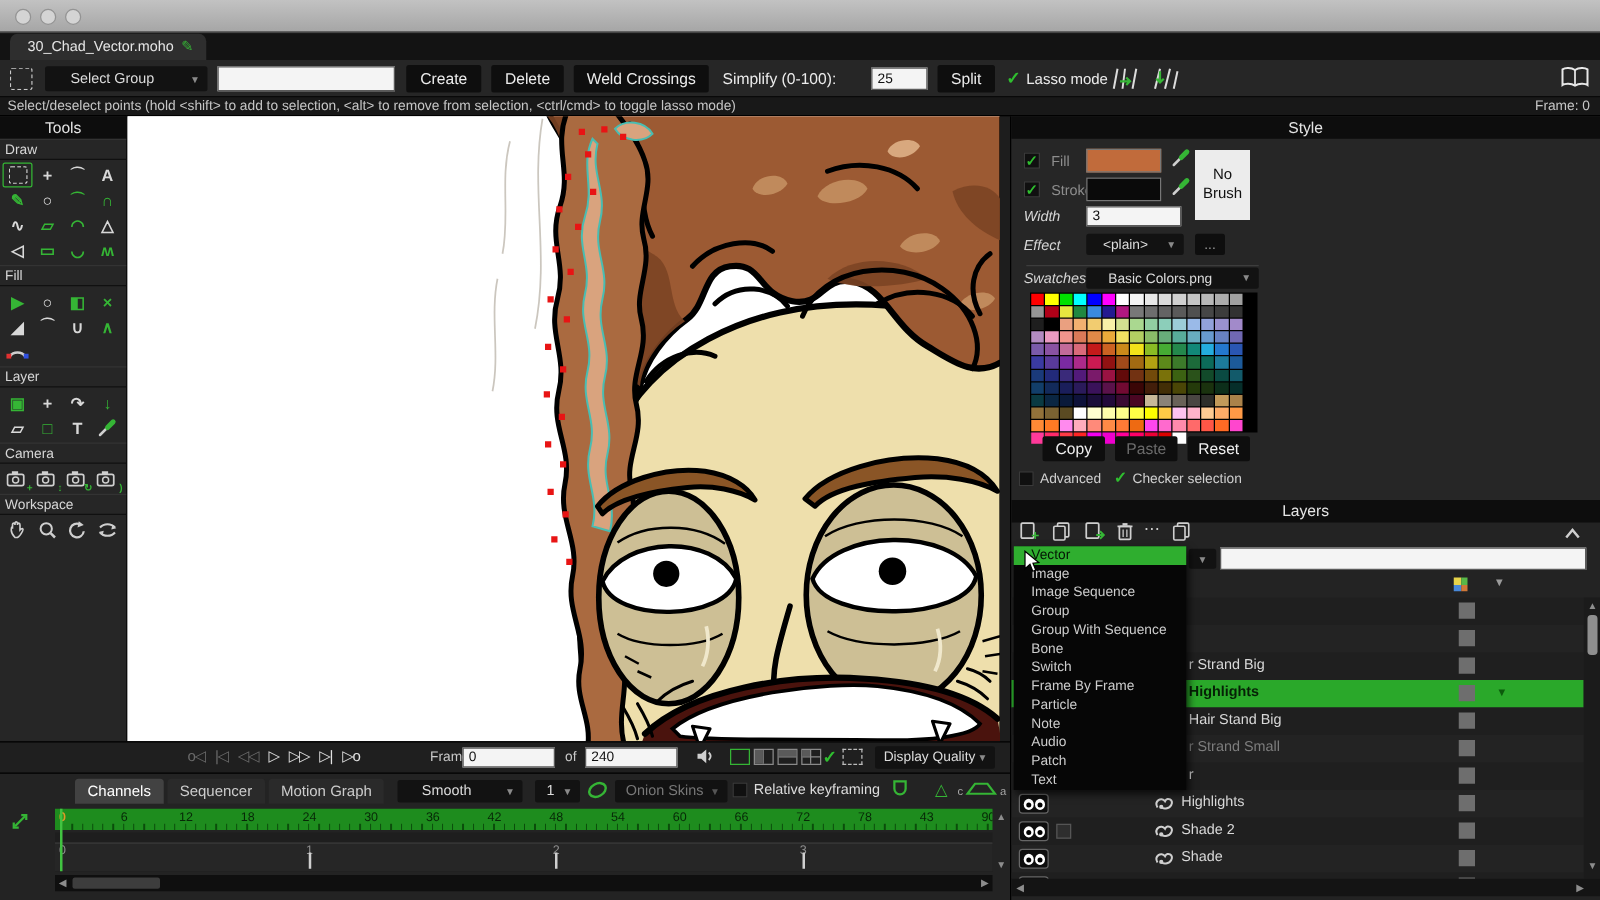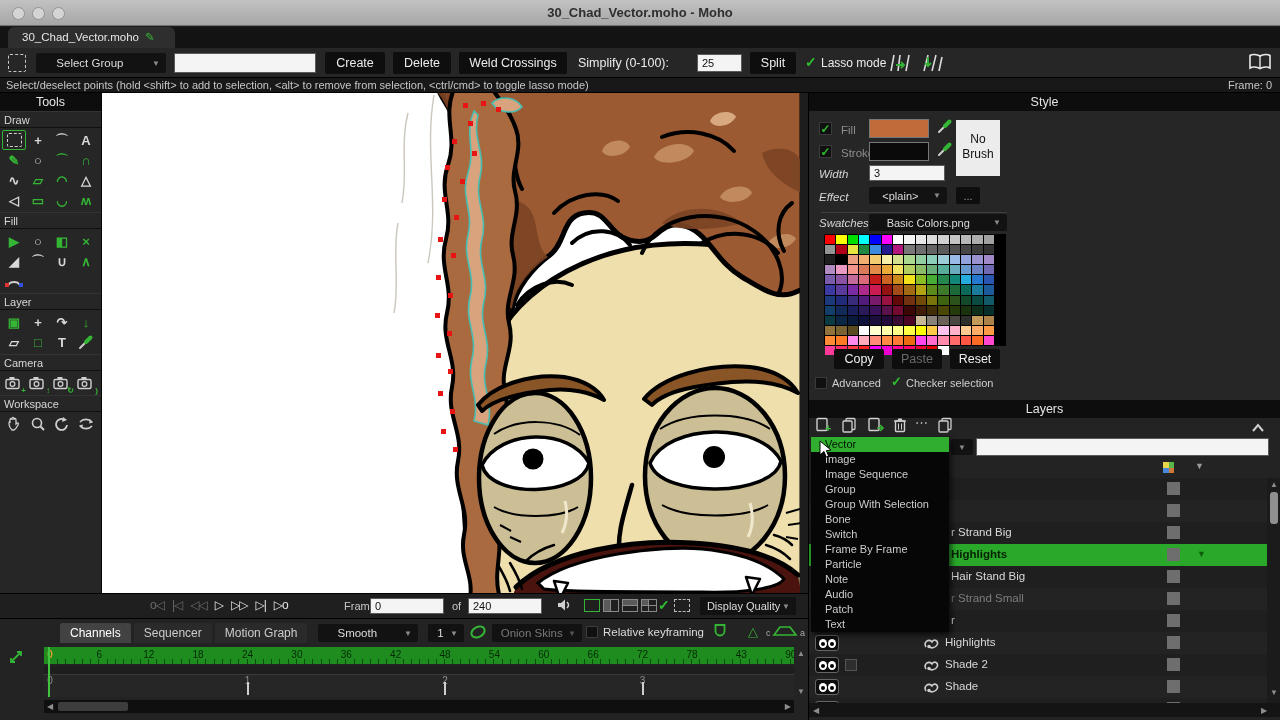--- a/index.html
+++ b/index.html
@@ -96,7 +96,6 @@
     <div class="tl-dot" style="left:12px"></div>
     <div class="tl-dot" style="left:32px"></div>
     <div class="tl-dot" style="left:52px"></div>
-    <div id="win-title">30_Chad_Vector.moho - Moho</div>
   </div>
 
   <div class="abs" id="tabbar">

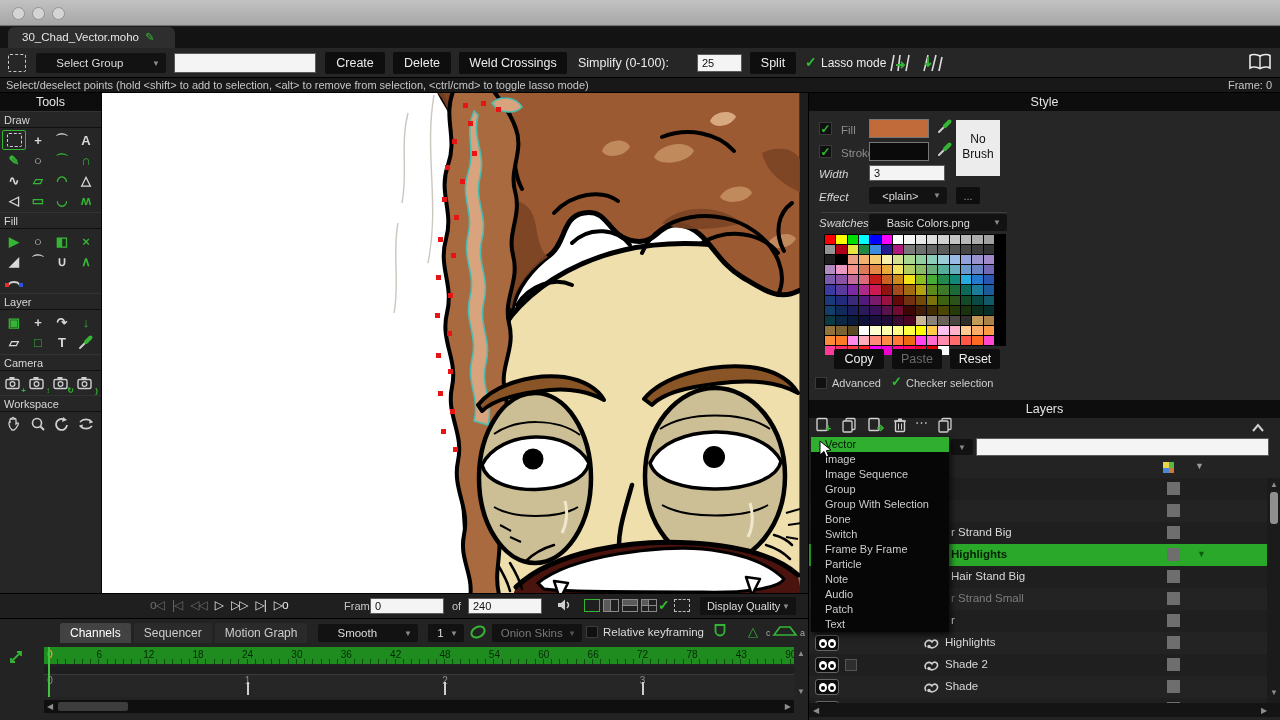--- a/index.html
+++ b/index.html
@@ -14,7 +14,7 @@
 
   
   #tabbar { left:0; top:27px; width:1280px; height:21px; background:#131313; }
-  #doc-tab { position:absolute; left:8px; top:0; height:21px; background:#2e2e2e; border-radius:6px 6px 0 0; padding:3px 20px 0 14px; font-size:11.5px; color:#e6e6e6; }
+  #doc-tab { position:absolute; left:8px; top:0; height:21px; background:#2e2e2e; border-radius:6px 6px 0 0; padding:3px 10px 0 14px; font-size:11.5px; color:#e6e6e6; }
   #doc-tab .pencil { color:#35b535; margin-left:6px; }
 
   

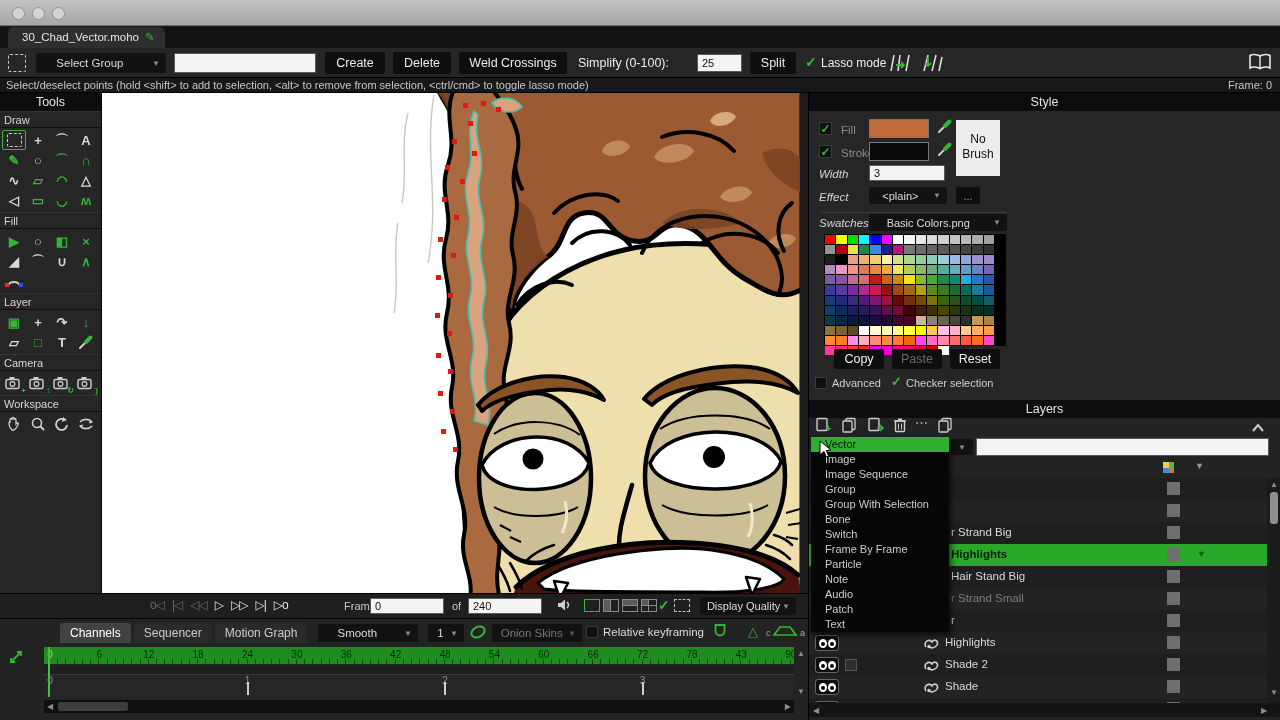--- a/index.html
+++ b/index.html
@@ -631,7 +631,7 @@
         <div class="mitem">Image</div>
         <div class="mitem">Image Sequence</div>
         <div class="mitem">Group</div>
-        <div class="mitem">Group With Selection</div>
+        <div class="mitem">Group With Sequence</div>
         <div class="mitem">Bone</div>
         <div class="mitem">Switch</div>
         <div class="mitem">Frame By Frame</div>

